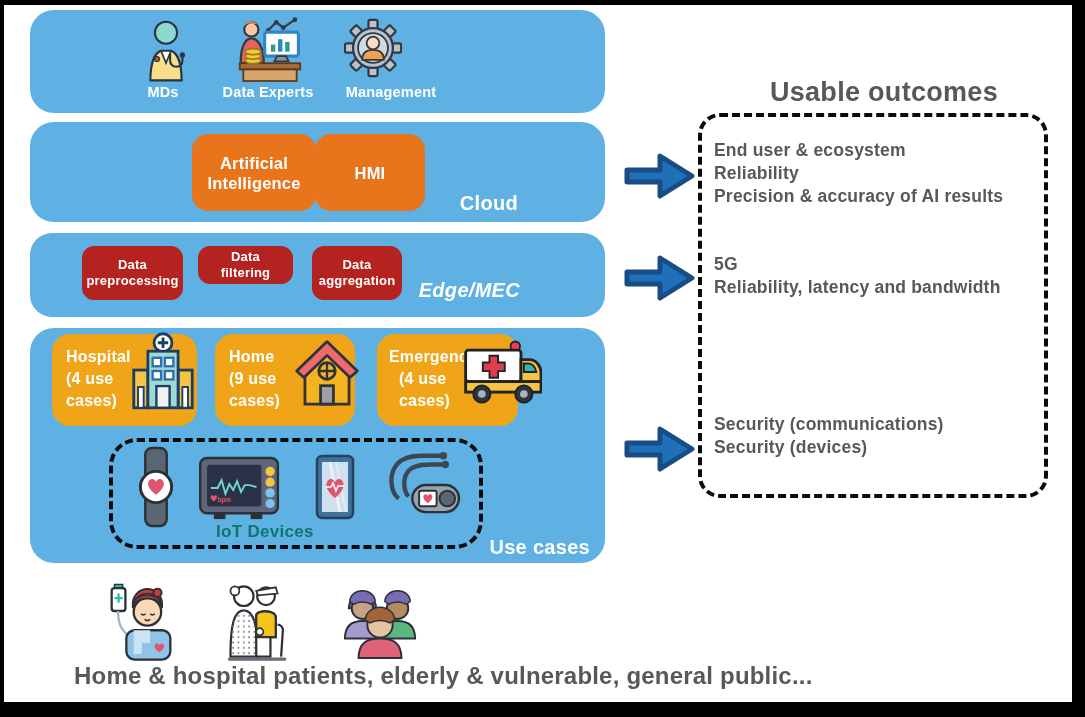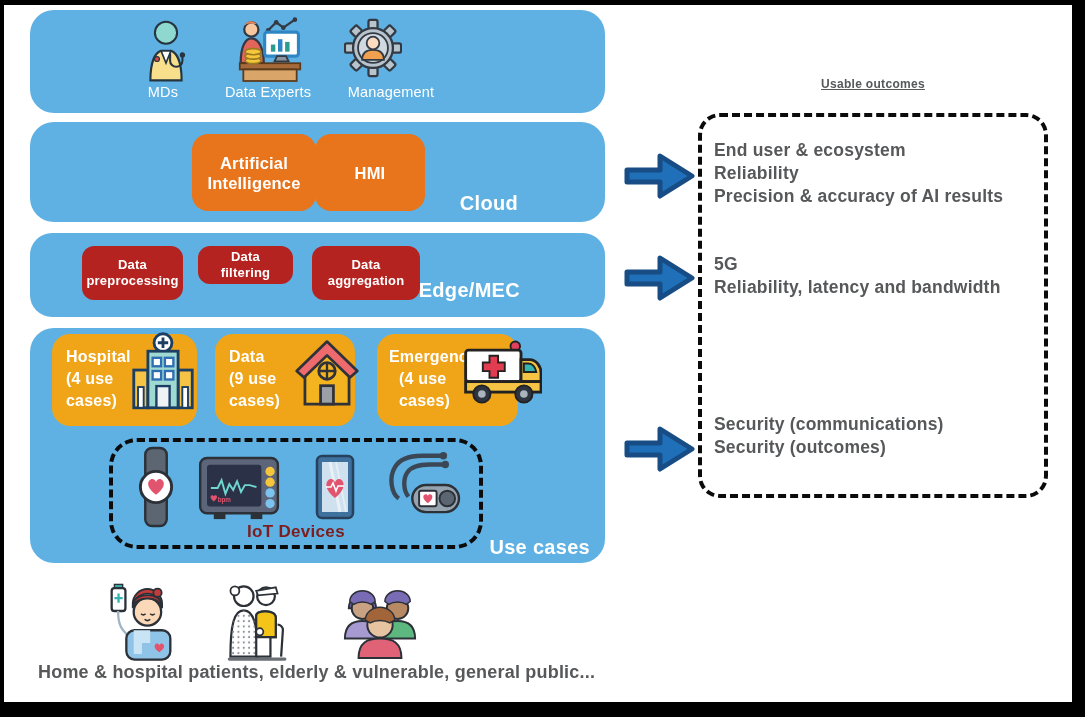--- a/index.html
+++ b/index.html
@@ -14,7 +14,7 @@
   .band{position:absolute;left:30px;width:575px;background:var(--blue);border-radius:24px;}
   .band-label{position:absolute;color:#fff;font-weight:bold;font-size:20px;letter-spacing:.3px;text-align:right;}
 
-  .user-item-label{position:absolute;color:#fff;font-weight:normal;font-size:14.5px;text-align:center;letter-spacing:.2px;}
+  .user-item-label{position:absolute;color:#fff;font-weight:bold;font-size:14.5px;text-align:center;letter-spacing:.2px;}
 
   .cloud-box{position:absolute;background:var(--orange);border-radius:16px;color:#fff;font-weight:bold;
              font-size:16.5px;display:flex;align-items:center;justify-content:center;text-align:center;

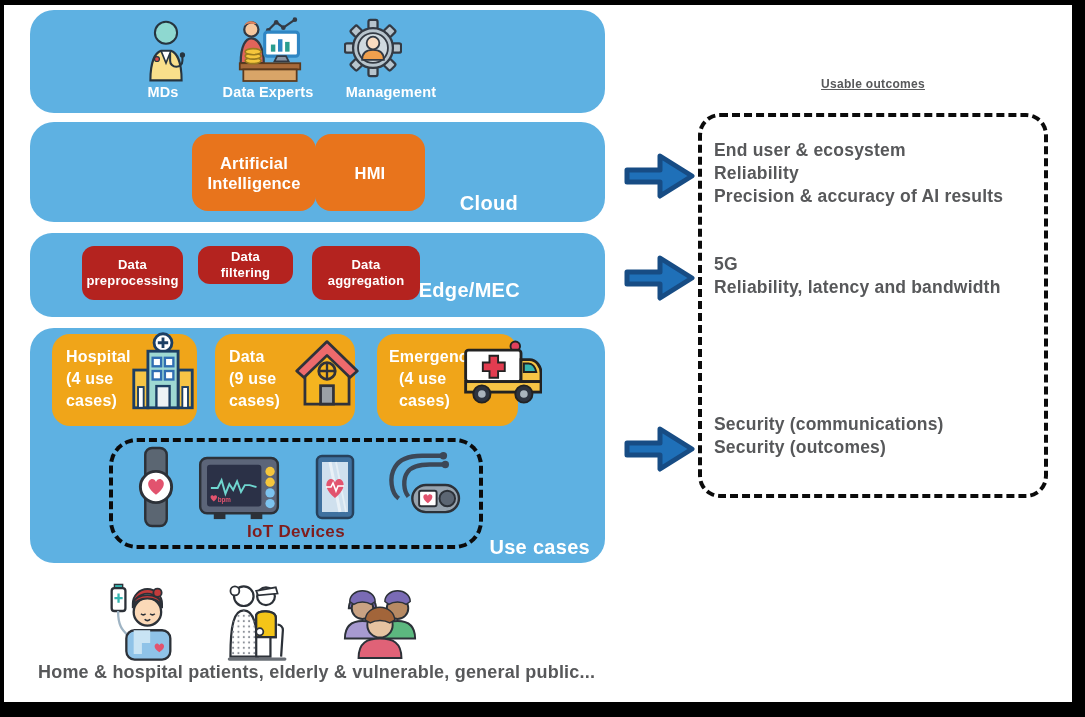--- a/index.html
+++ b/index.html
@@ -29,7 +29,7 @@
   .iot-box{position:absolute;border:4px dashed #0b0b0b;border-radius:28px;box-sizing:border-box;}
   .iot-label{position:absolute;color:#7f1d1d;font-weight:bold;font-size:17px;text-align:center;letter-spacing:.3px;}
 
-  .outcome-title{position:absolute;color:var(--gray);font-weight:bold;font-size:12px;text-align:center;letter-spacing:.3px;text-decoration:underline;}
+  .outcome-title{position:absolute;color:var(--gray);font-weight:bold;font-size:27px;text-align:right;letter-spacing:.3px;}
   .outcome-box{position:absolute;border:4px dashed #0b0b0b;border-radius:22px;box-sizing:border-box;}
   .outcome-group{position:absolute;color:var(--gray);font-weight:bold;font-size:17.5px;line-height:23px;letter-spacing:.2px;white-space:nowrap;}
   .arrow{position:absolute;}

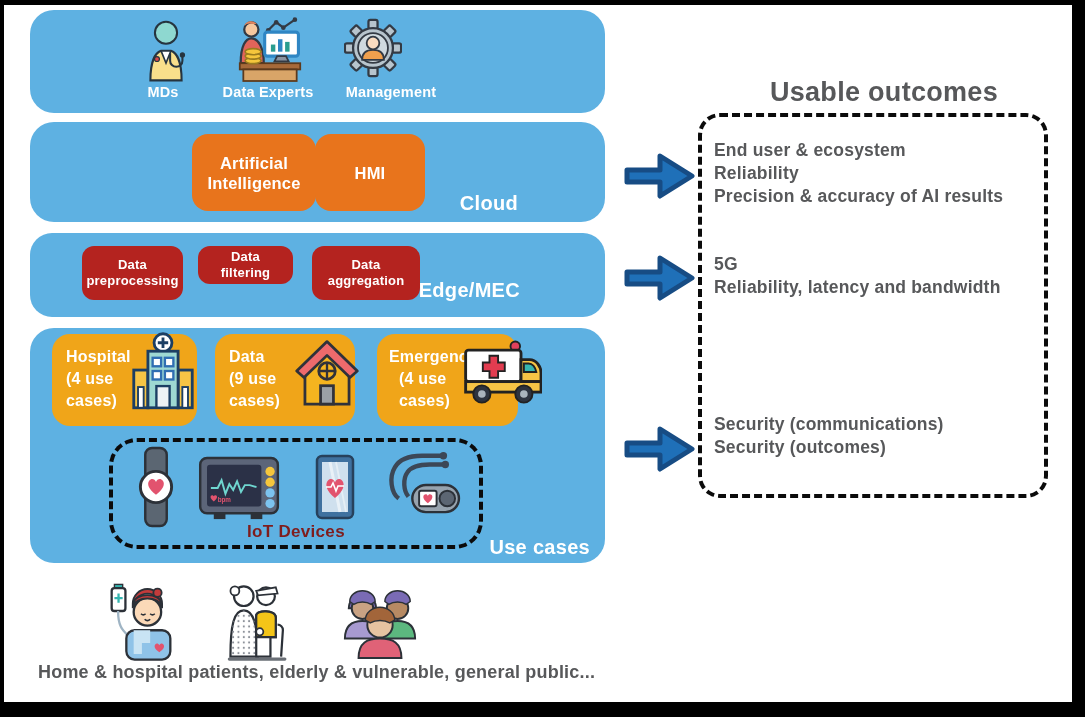--- a/index.html
+++ b/index.html
@@ -132,7 +132,7 @@
   <div class="band" style="top:233px;height:84px;border-radius:22px;"></div>
   <div class="edge-box" style="left:82px;top:246px;width:101px;height:54px;">Data preprocessing</div>
   <div class="edge-box" style="left:198px;top:246px;width:95px;height:38px;">Data filtering</div>
-  <div class="edge-box" style="left:312px;top:246px;width:108px;height:54px;">Data aggregation</div>
+  <div class="edge-box" style="left:312px;top:246px;width:90px;height:54px;">Data aggregation</div>
   <div class="band-label" style="left:408px;top:279px;width:112px;">Edge/MEC</div>
 
   <div class="band" style="top:328px;height:235px;"></div>

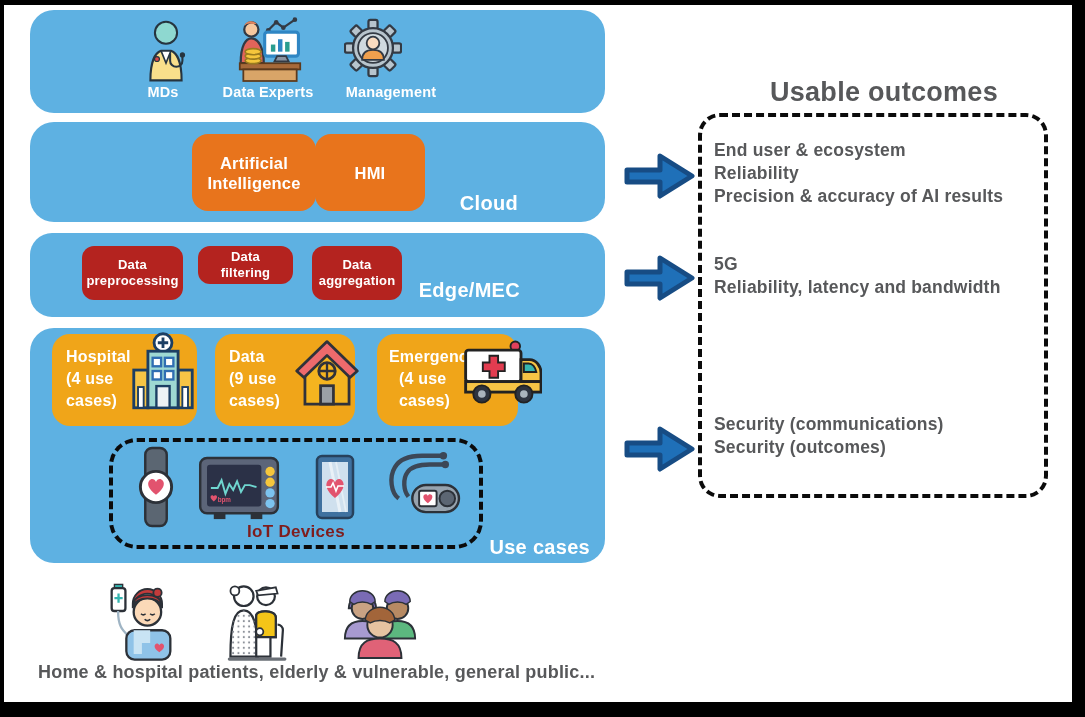--- a/index.html
+++ b/index.html
@@ -133,7 +133,7 @@
   <div class="edge-box" style="left:82px;top:246px;width:101px;height:54px;">Data preprocessing</div>
   <div class="edge-box" style="left:198px;top:246px;width:95px;height:38px;">Data filtering</div>
   <div class="edge-box" style="left:312px;top:246px;width:90px;height:54px;">Data aggregation</div>
-  <div class="band-label" style="left:408px;top:279px;width:112px;">Edge/MEC</div>
+  <div class="band-label" style="left:408px;top:279px;width:112px;font-style:italic;">Edge/MEC</div>
 
   <div class="band" style="top:328px;height:235px;"></div>
 

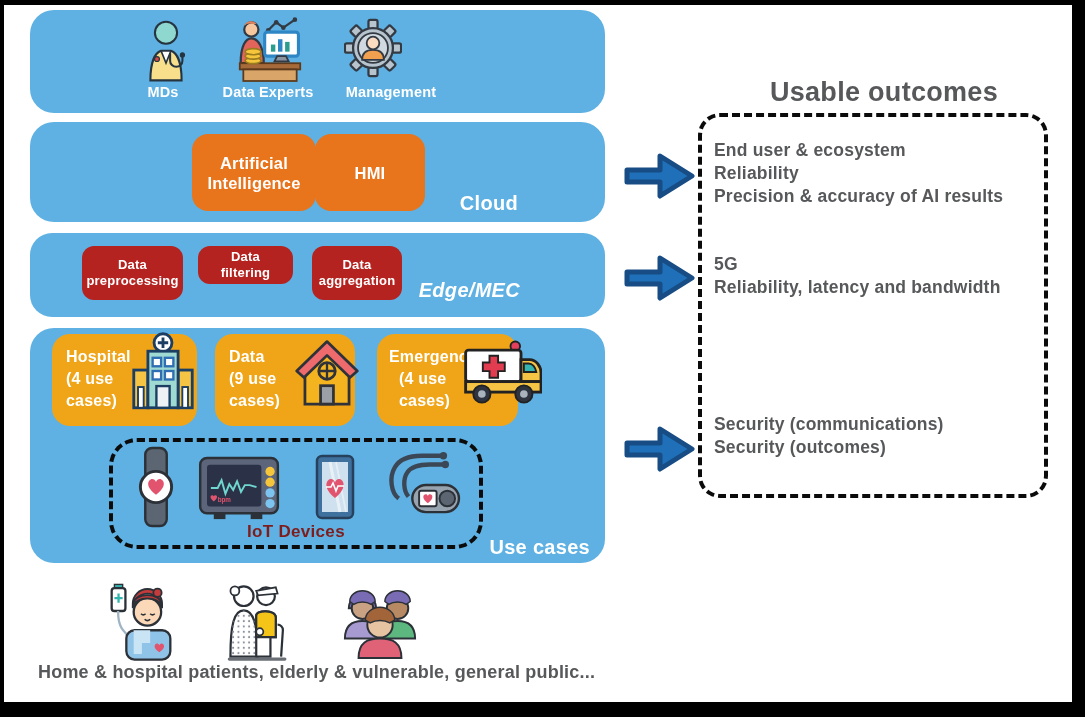--- a/index.html
+++ b/index.html
@@ -164,7 +164,7 @@
 
   <div class="uc-card" style="left:215px;top:334px;width:140px;height:92px;"></div>
   <div class="uc-card-text" style="left:229px;top:346px;">
-    <div>Data</div>
+    <div>Home</div>
     <div>(9 use</div>
     <div>cases)</div>
   </div>

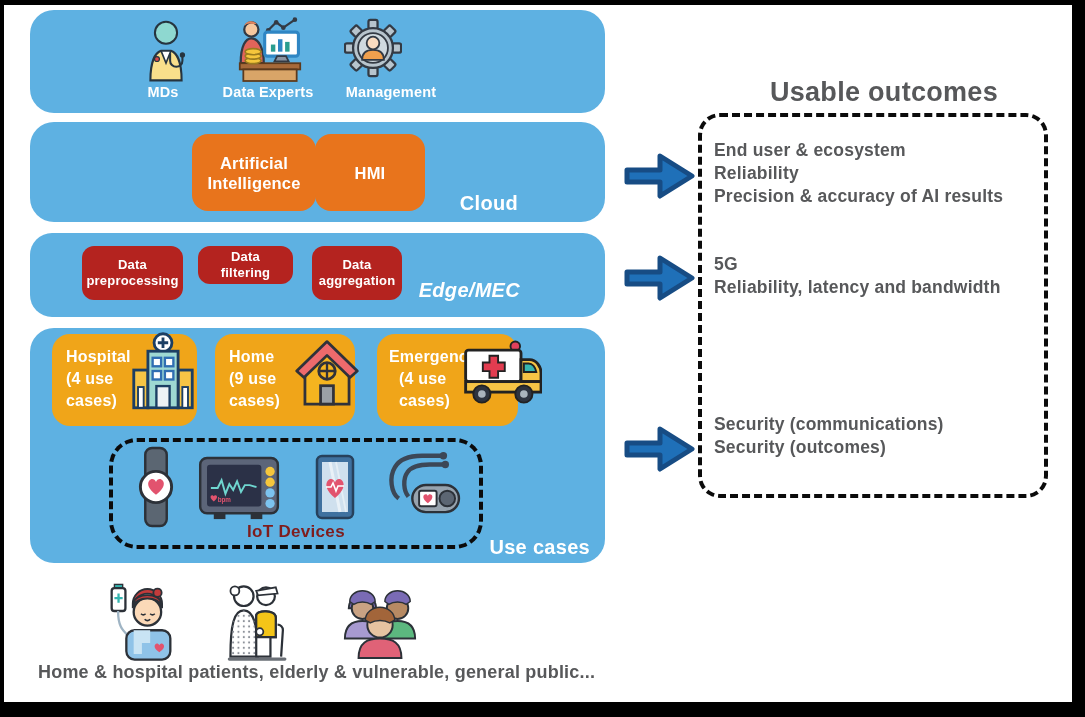--- a/index.html
+++ b/index.html
@@ -266,7 +266,7 @@
   </div>
   <div class="outcome-group" style="left:714px;top:413px;">
     <div>Security (communications)</div>
-    <div>Security (outcomes)</div>
+    <div>Security (devices)</div>
   </div>
 
   <span class="arrow" style="left:620px;top:148px;">

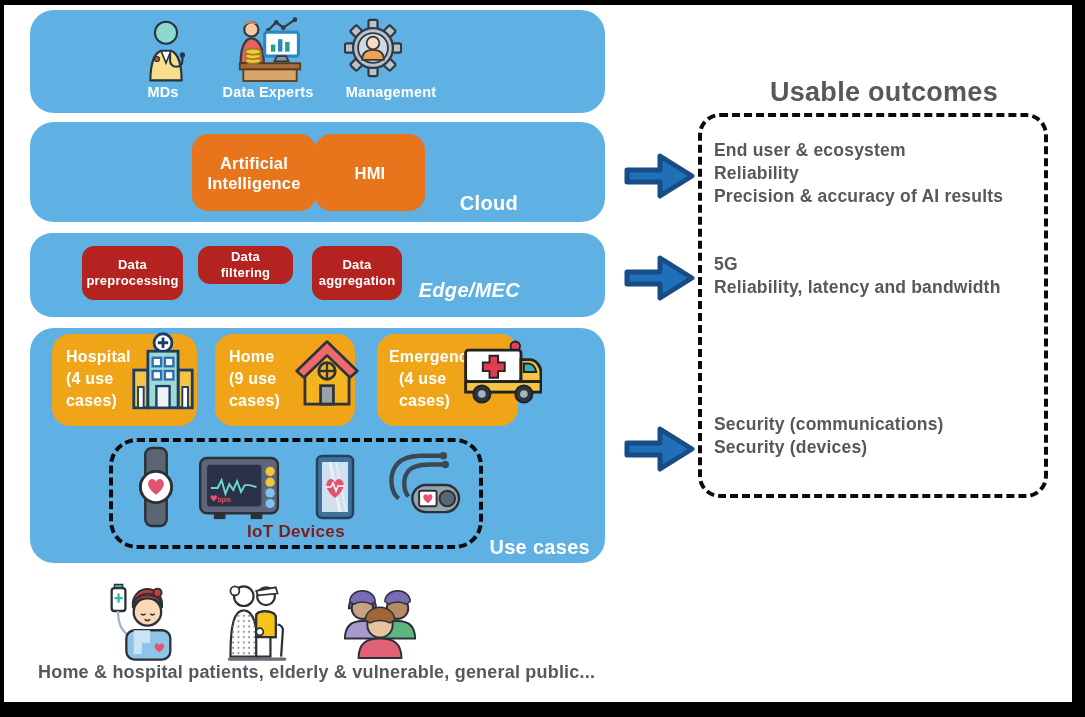--- a/index.html
+++ b/index.html
@@ -27,7 +27,7 @@
   .icon{position:absolute;}
 
   .iot-box{position:absolute;border:4px dashed #0b0b0b;border-radius:28px;box-sizing:border-box;}
-  .iot-label{position:absolute;color:#7f1d1d;font-weight:bold;font-size:17px;text-align:center;letter-spacing:.3px;}
+  .iot-label{position:absolute;color:#0f766e;font-weight:bold;font-size:17px;text-align:left;letter-spacing:.3px;}
 
   .outcome-title{position:absolute;color:var(--gray);font-weight:bold;font-size:27px;text-align:right;letter-spacing:.3px;}
   .outcome-box{position:absolute;border:4px dashed #0b0b0b;border-radius:22px;box-sizing:border-box;}

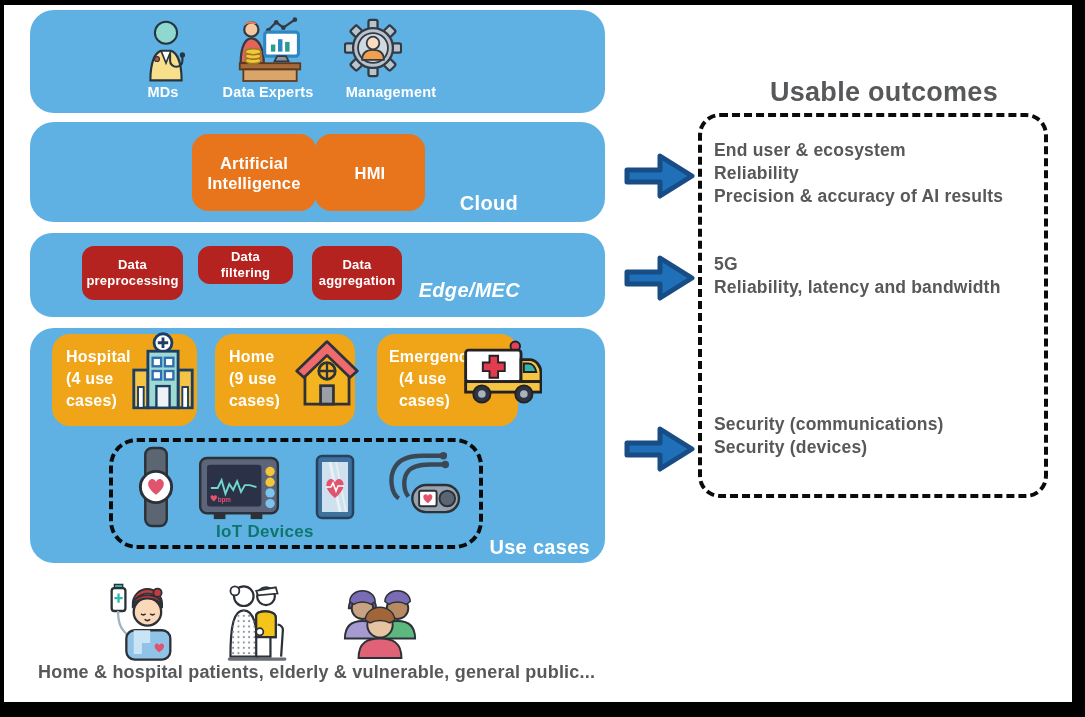--- a/index.html
+++ b/index.html
@@ -34,7 +34,7 @@
   .outcome-group{position:absolute;color:var(--gray);font-weight:bold;font-size:17.5px;line-height:23px;letter-spacing:.2px;white-space:nowrap;}
   .arrow{position:absolute;}
 
-  .caption{position:absolute;color:var(--gray);font-weight:bold;font-size:18px;letter-spacing:.2px;white-space:nowrap;}
+  .caption{position:absolute;color:var(--gray);font-weight:bold;font-size:24px;letter-spacing:.2px;white-space:nowrap;margin-left:36px;}
 </style>
 </head>
 <body>

